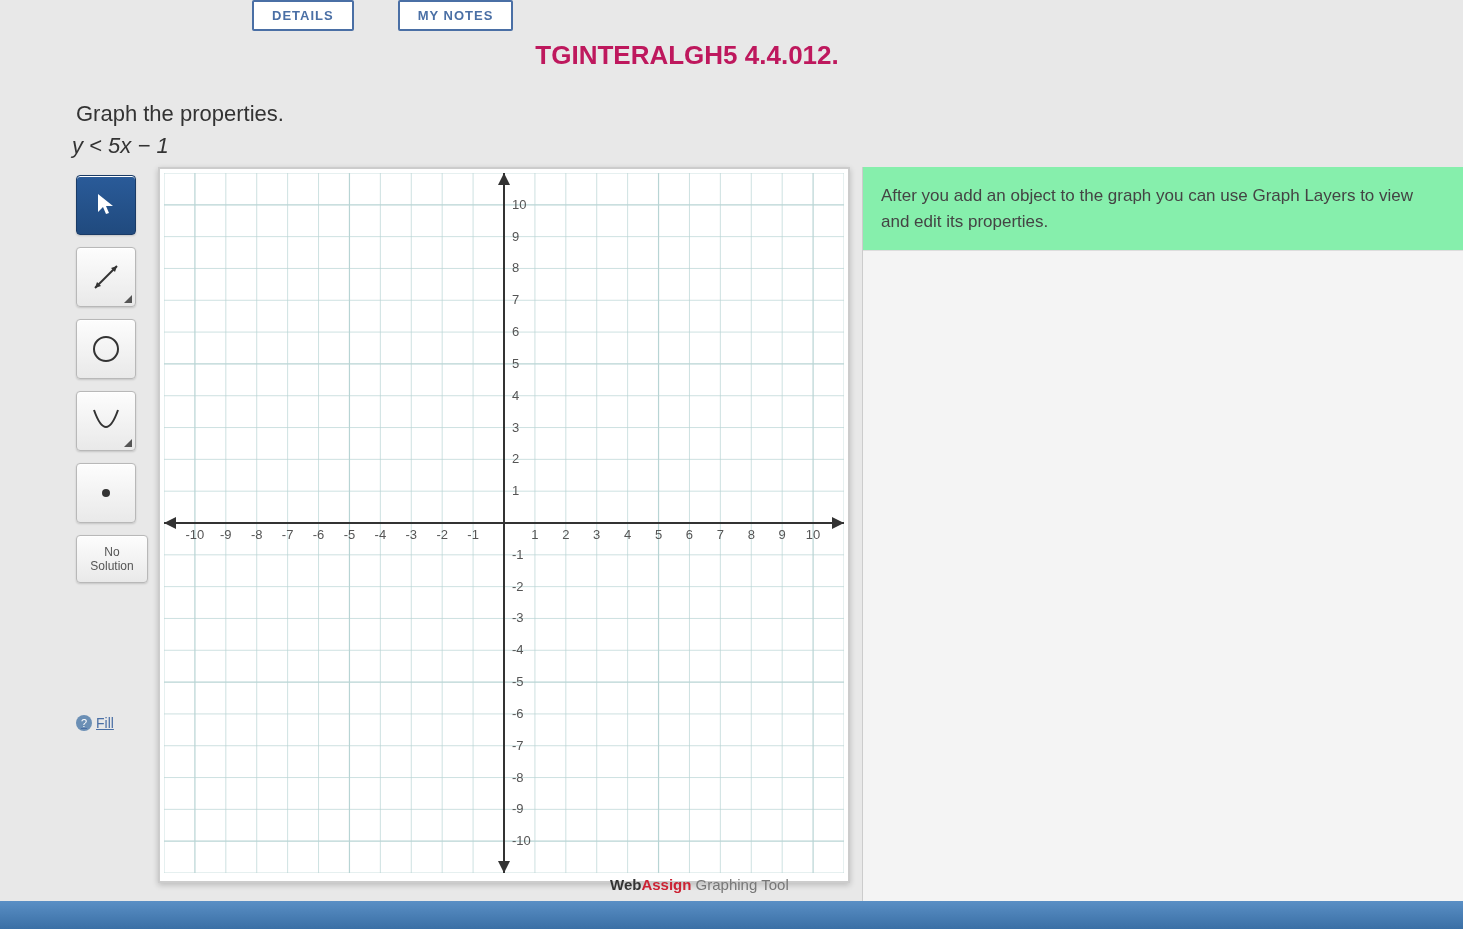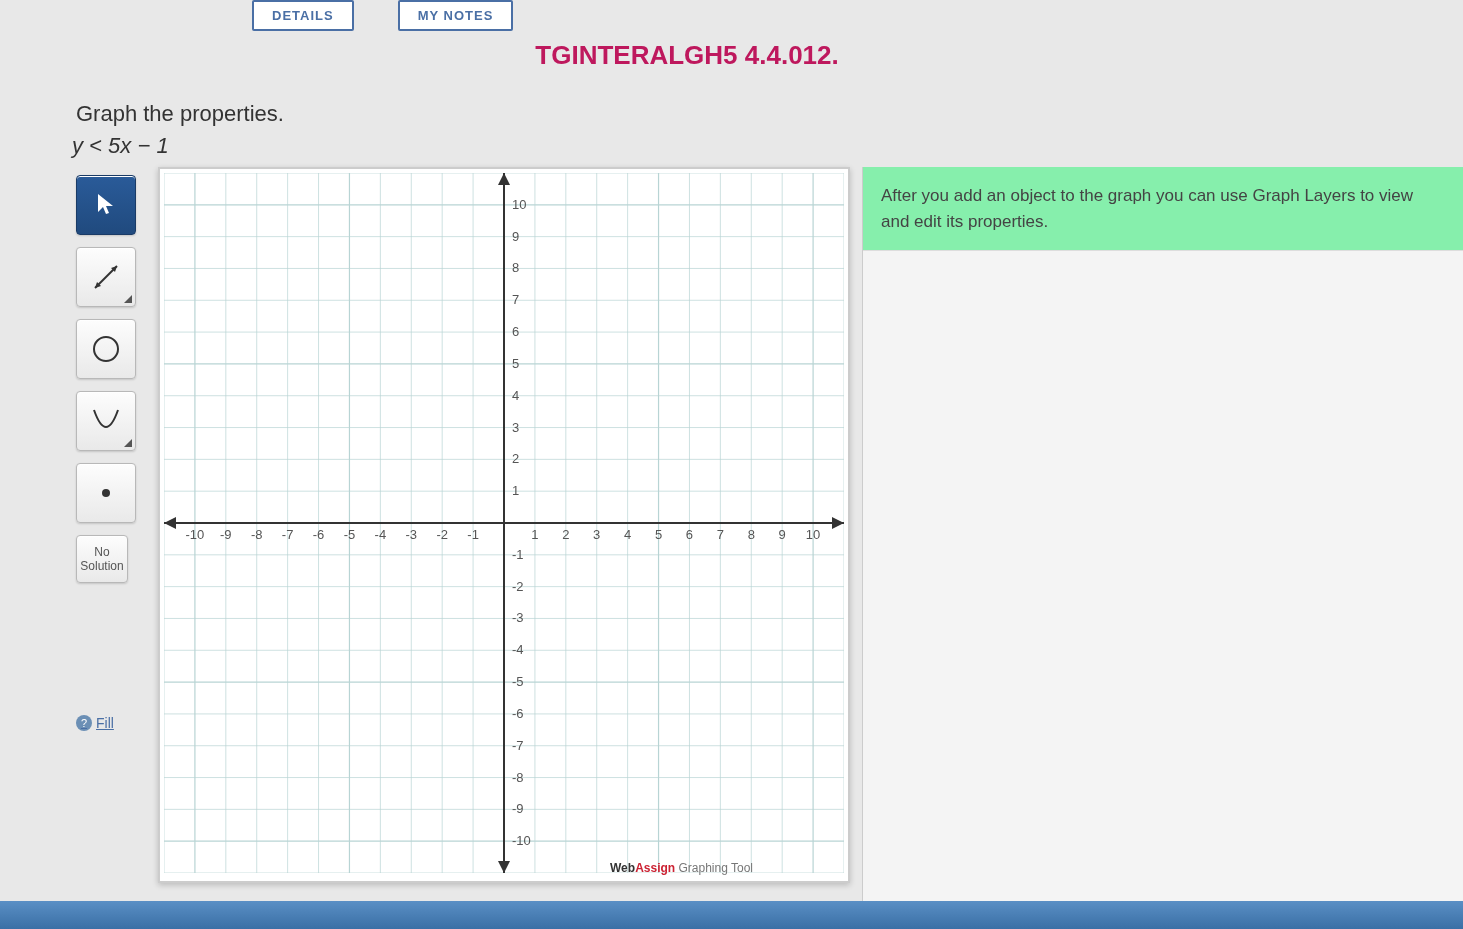--- a/index.html
+++ b/index.html
@@ -86,7 +86,7 @@
       border-bottom: 8px solid #555;
     }
     .tool-text {
-      width: 52px;
+      width: 72px;
       height: 48px;
       border: 1px solid #b8b8b8;
       border-radius: 4px;

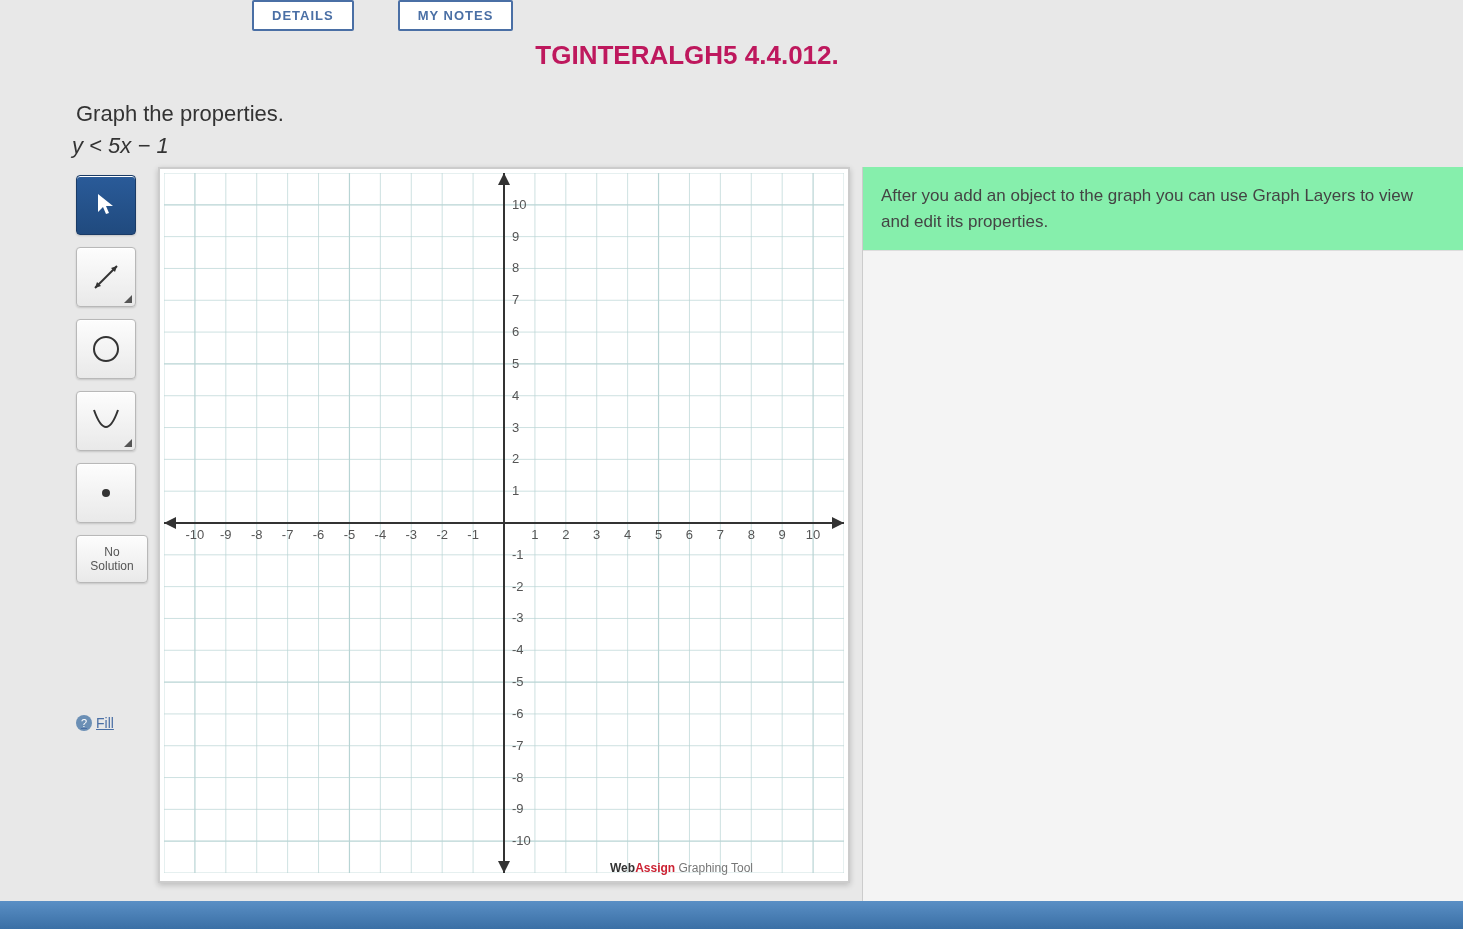--- a/index.html
+++ b/index.html
@@ -190,9 +190,9 @@
     }
     .footer-brand {
       position: absolute;
-      bottom: 54px;
+      bottom: 36px;
       left: 610px;
-      font-size: 12px;
+      font-size: 15px;
       color: #555;
     }
     .footer-brand .wa1 { color: #333; font-weight: bold; }

